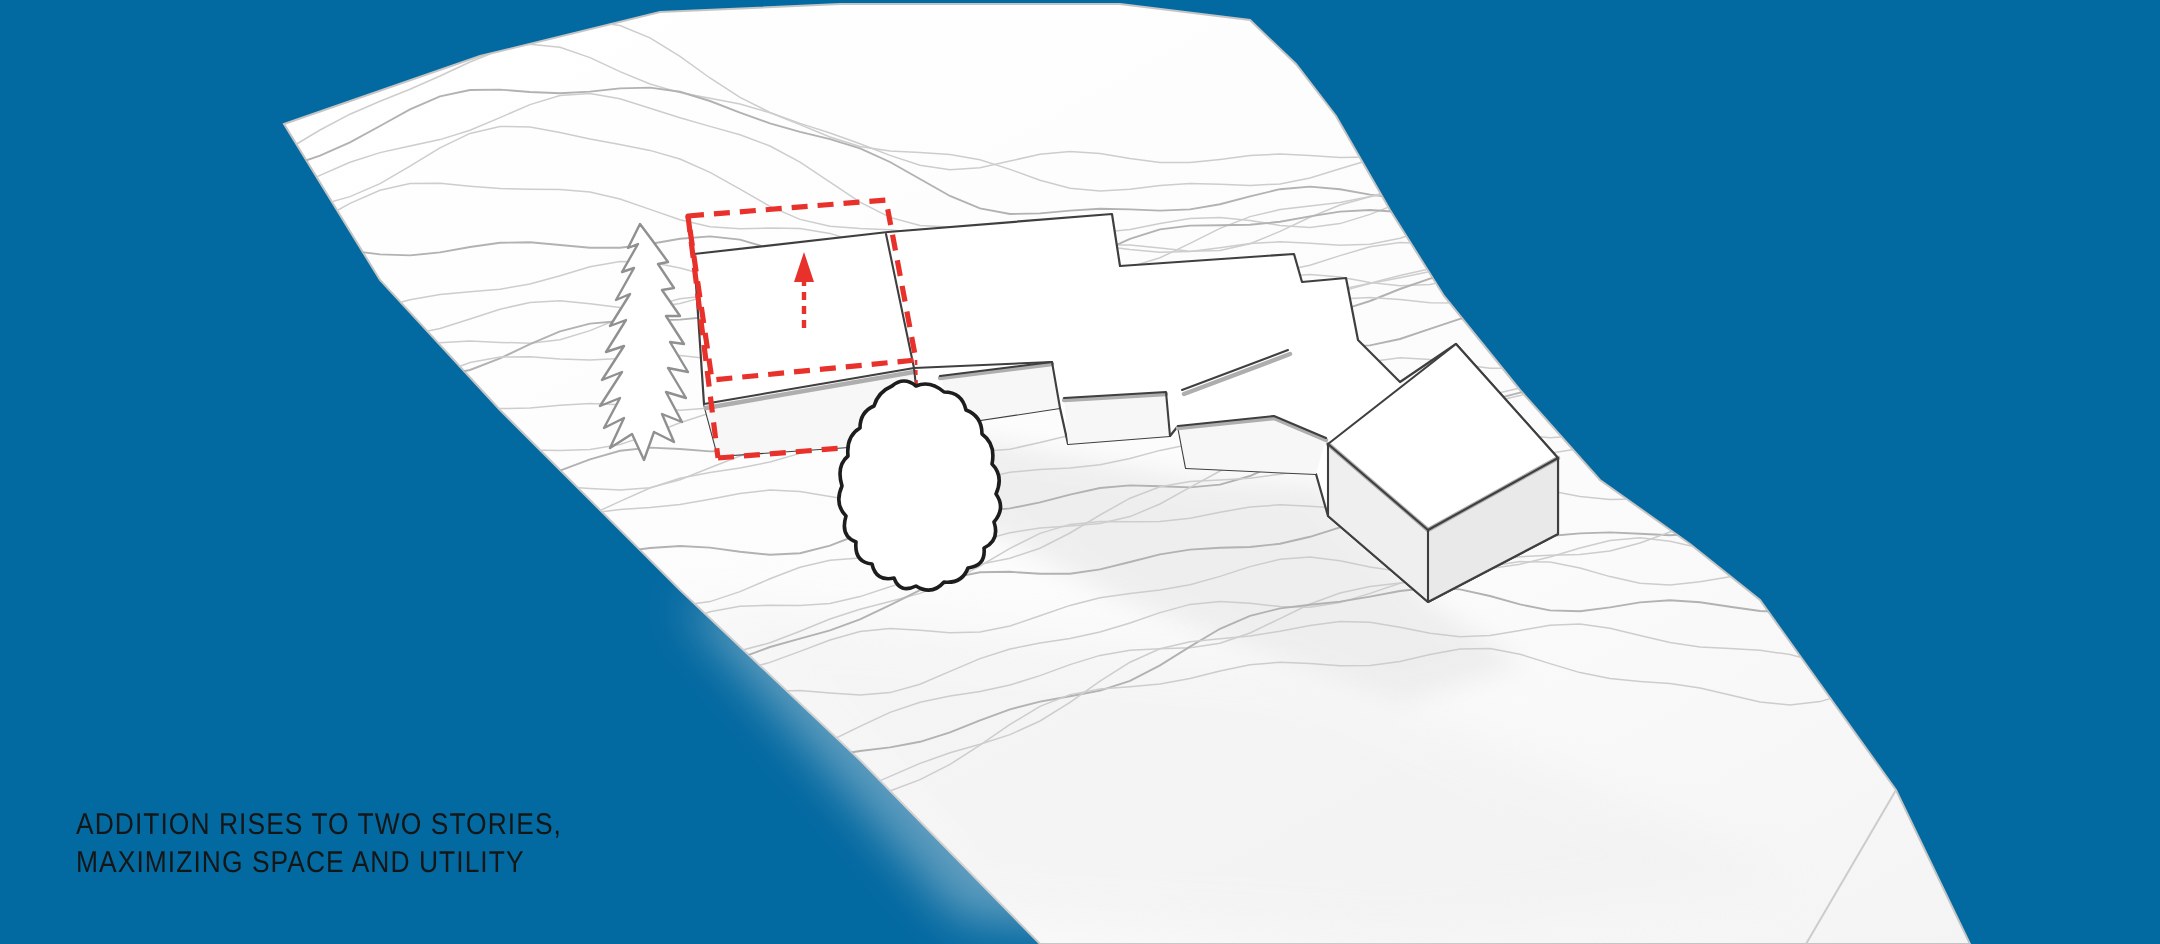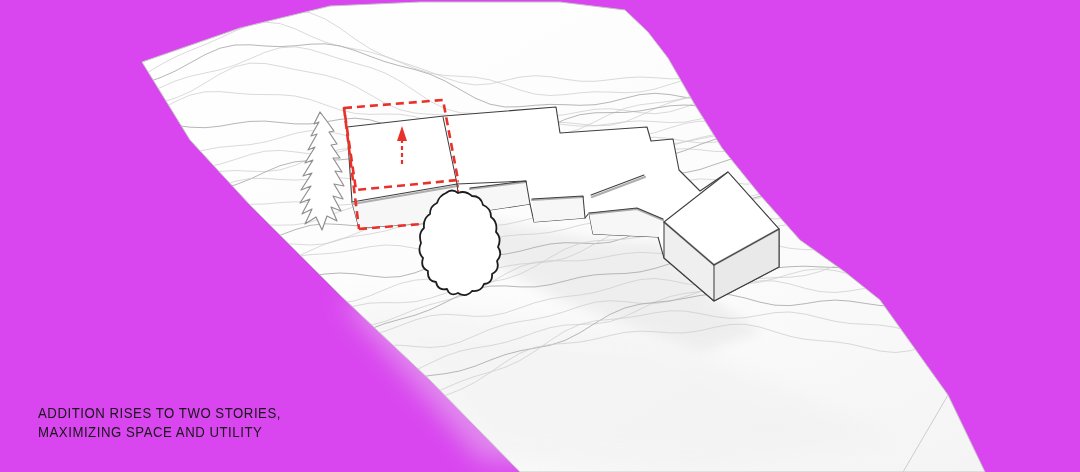--- a/index.html
+++ b/index.html
@@ -3,7 +3,7 @@
 <meta charset="utf-8">
 <style>
   html,body{margin:0;padding:0;background:#fff;}
-  .stage{position:relative;width:1080px;height:472px;background:#d946ef;overflow:hidden;
+  .stage{position:relative;width:1080px;height:472px;background:#0369a1;overflow:hidden;
          font-family:"Liberation Sans",sans-serif;}
   .stage svg{position:absolute;left:0;top:0;}
   .caption{position:absolute;left:38px;top:404px;color:#161616;

